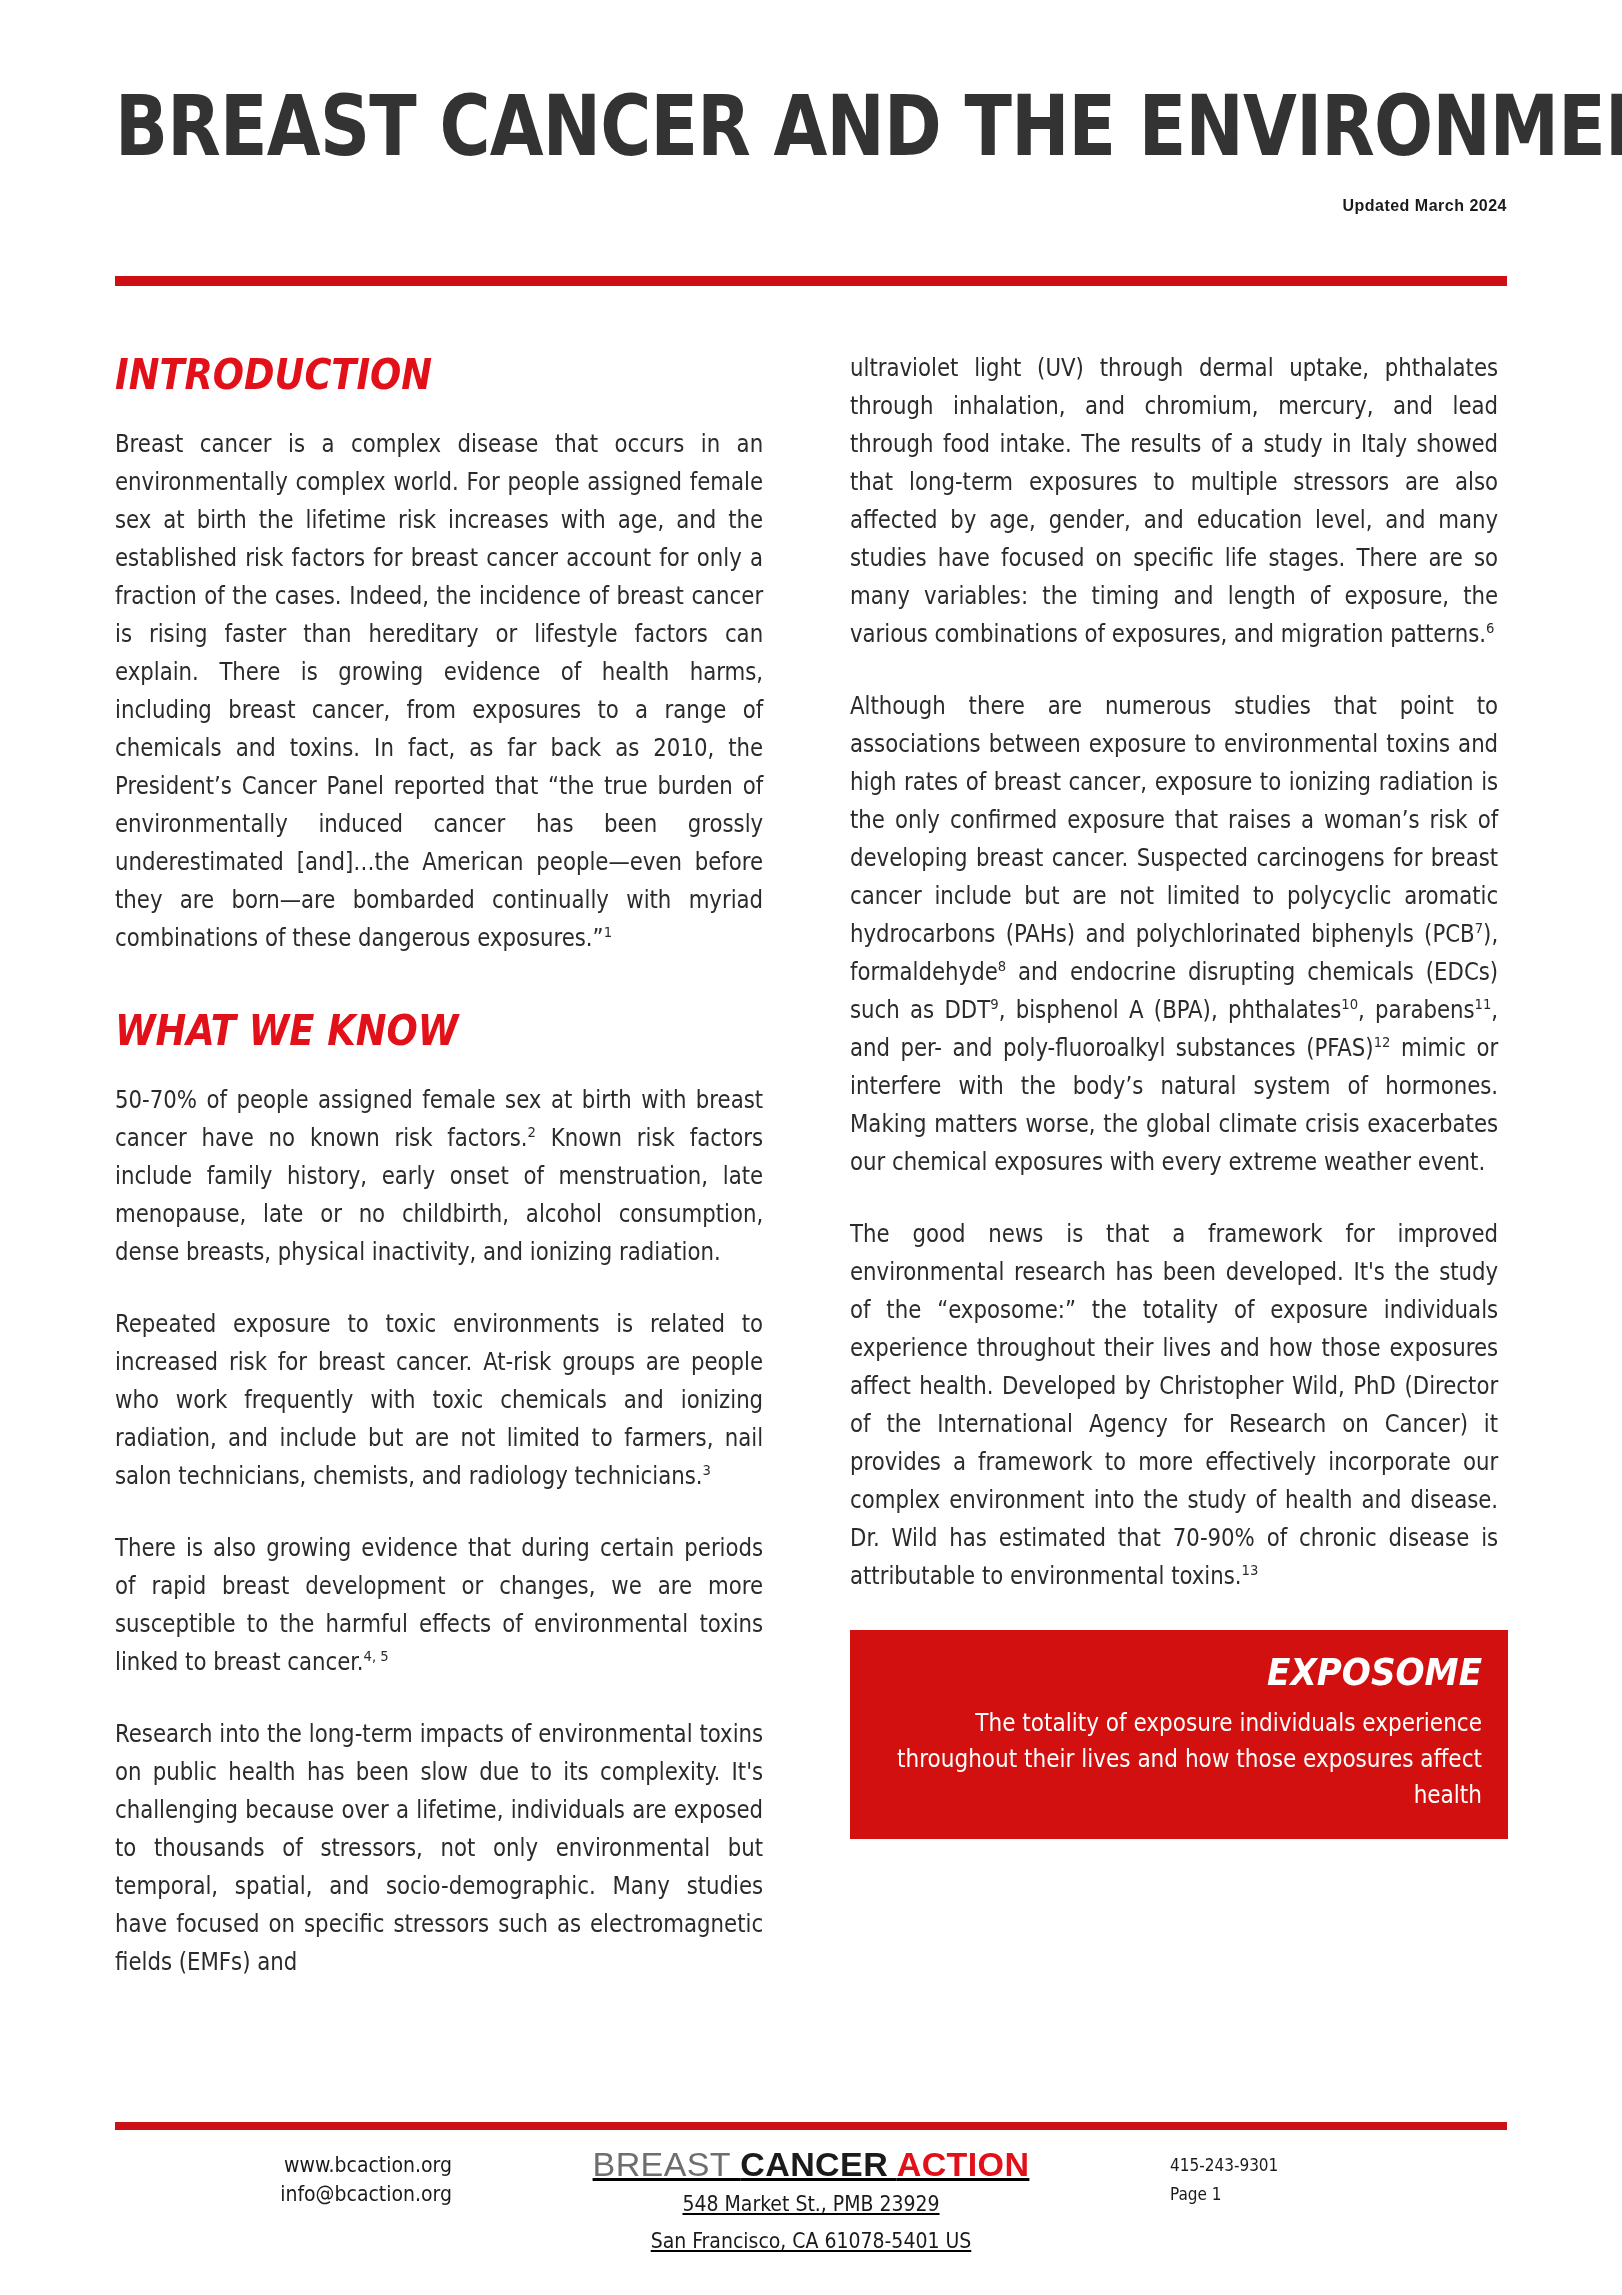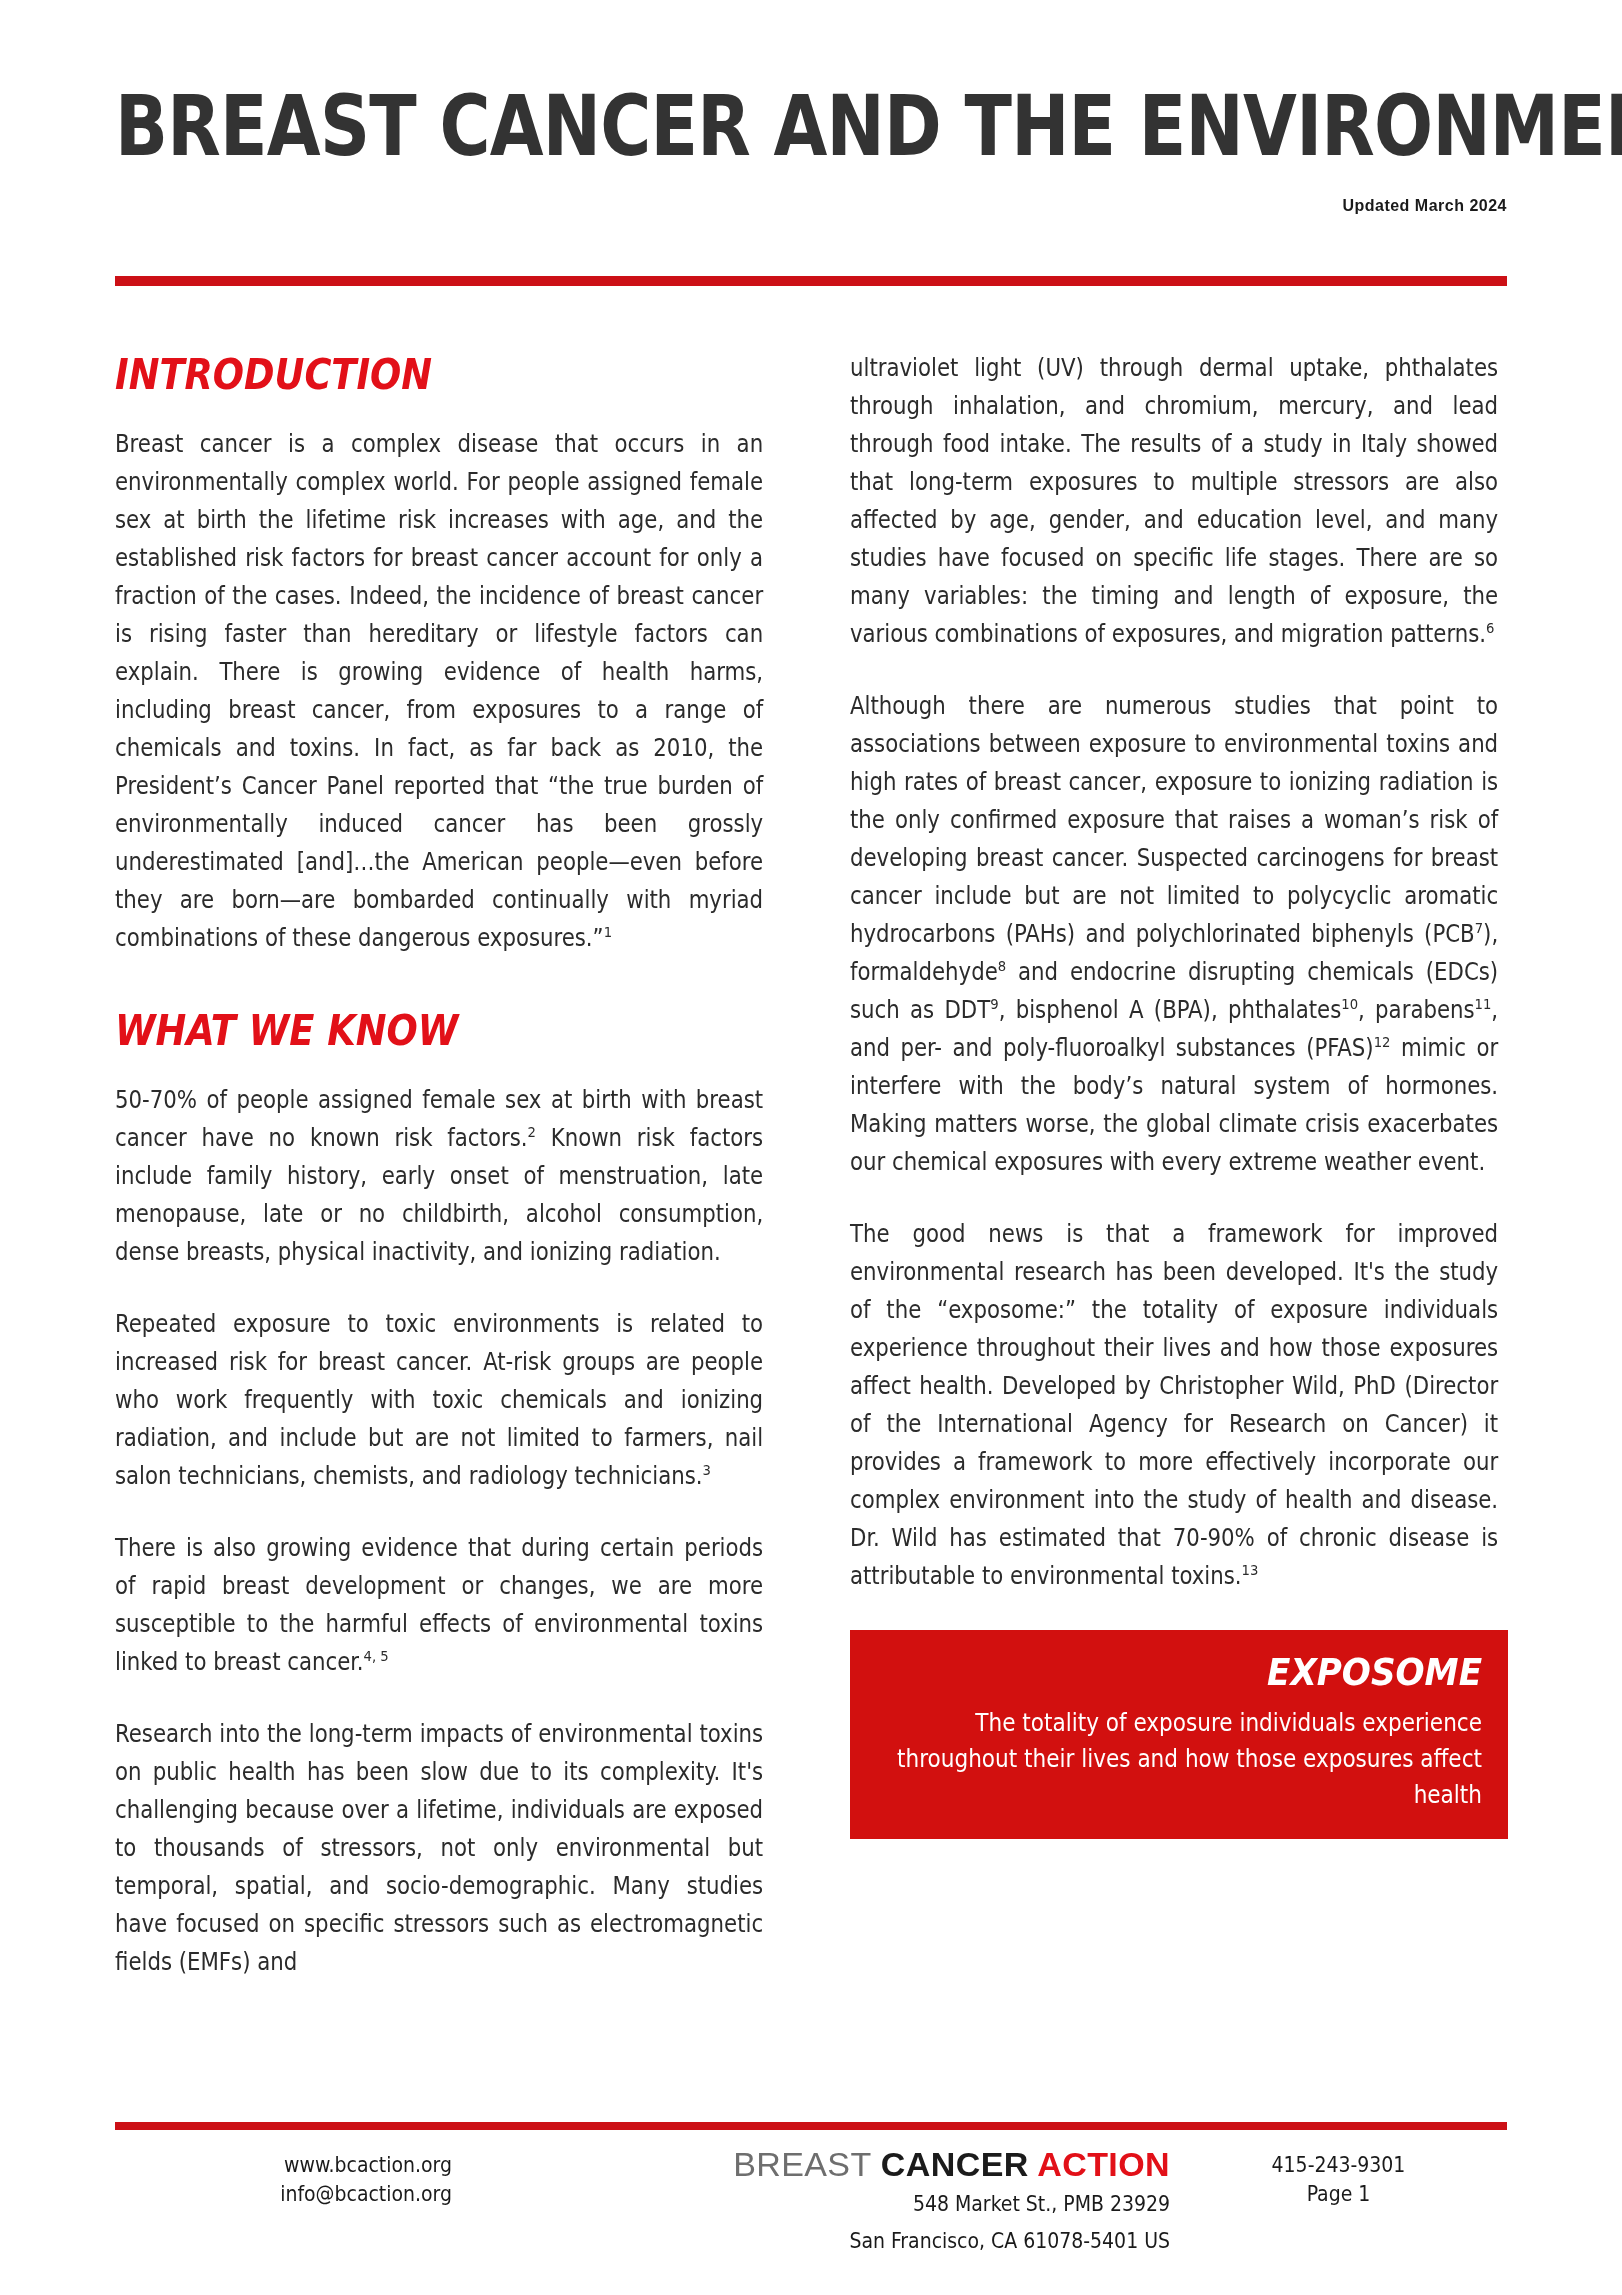--- a/index.html
+++ b/index.html
@@ -157,8 +157,9 @@
   }
   .footer-center {
     flex: 1 1 auto;
-    text-align: right;
+    text-align: center;
     margin-top: -4.6px;
+    text-decoration: underline;
   }
   .logo {
     font-family: "Liberation Sans", sans-serif;

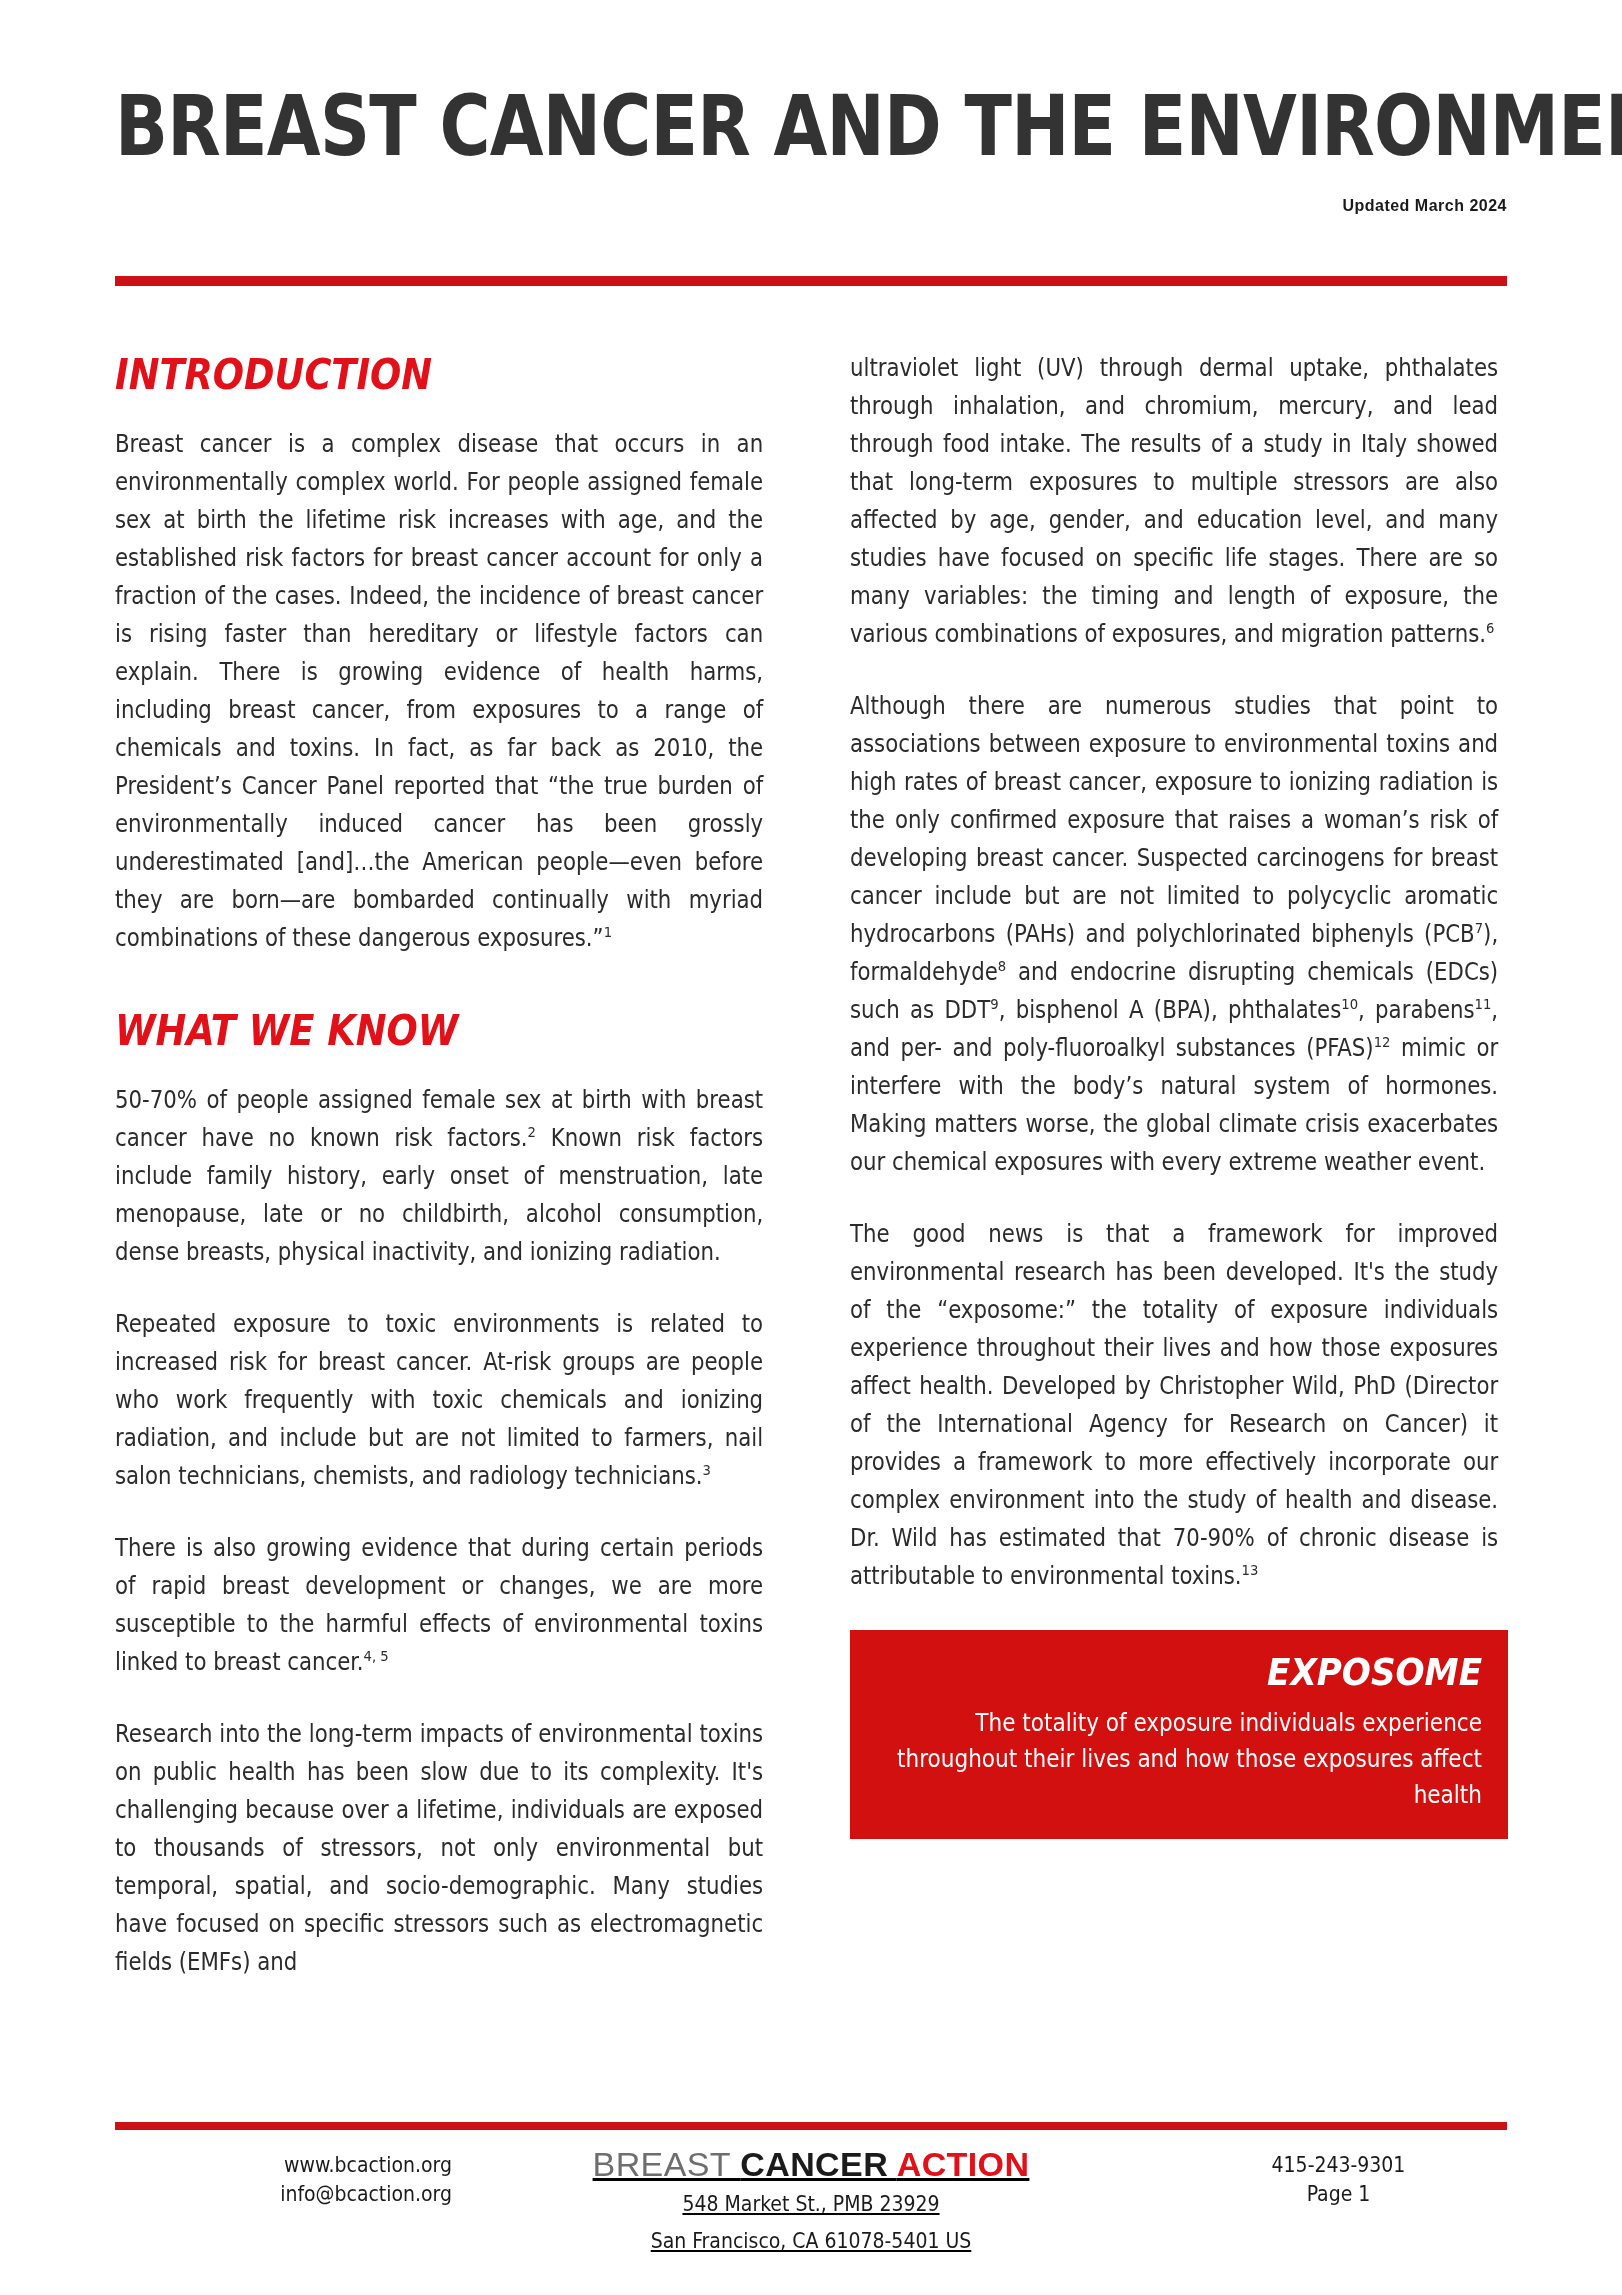--- a/index.html
+++ b/index.html
@@ -178,10 +178,10 @@
     margin-top: 4.6px;
   }
   .footer-right {
-    font-size: 21px;
+    font-size: 17px;
     line-height: 29px;
     color: #1a1a1a;
-    text-align: center;
+    text-align: left;
     flex: 0 0 337px;
   }
 </style>

